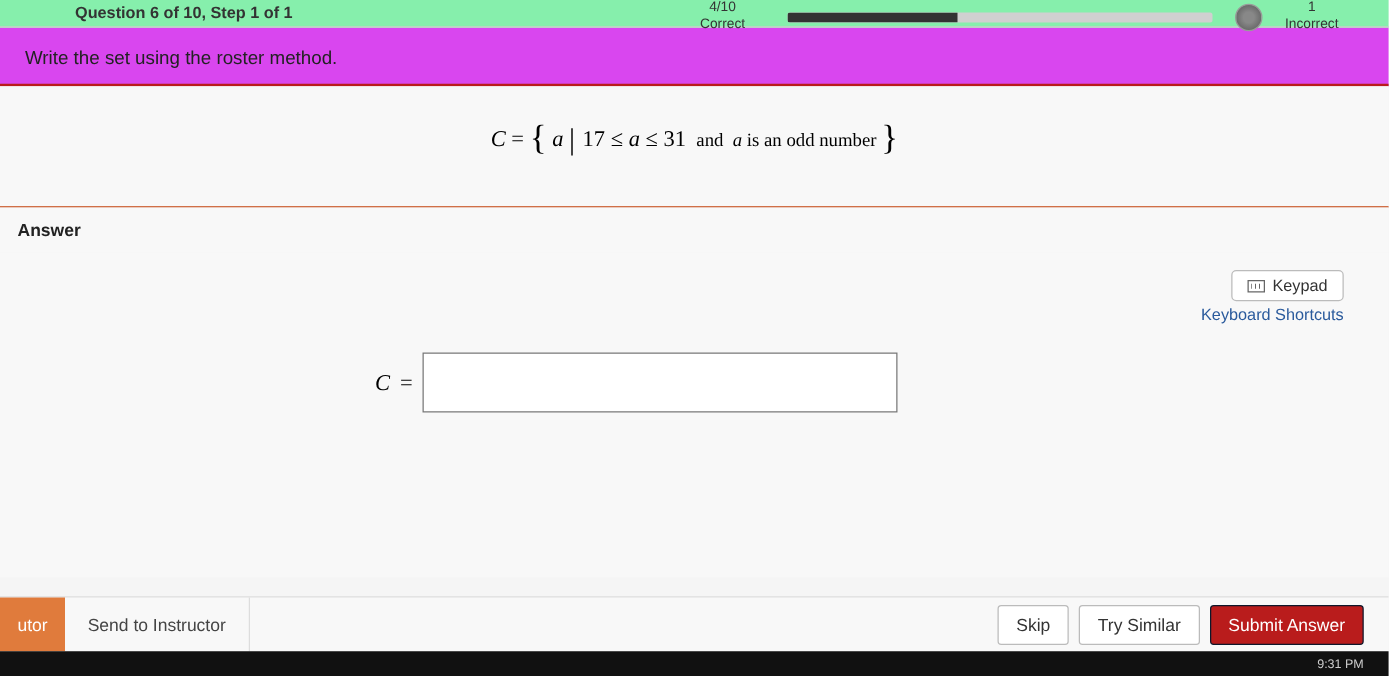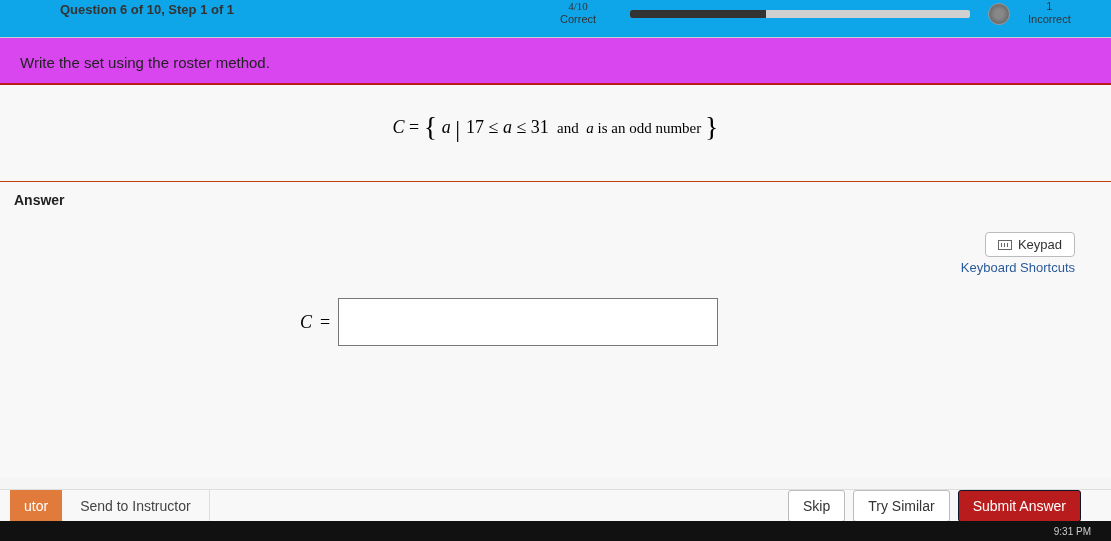--- a/index.html
+++ b/index.html
@@ -14,8 +14,8 @@
     .top-bar {
       display: flex;
       align-items: center;
-      height: 38px;
-      background: #0ea5e9;
+      height: 22px;
+      background: #86efac;
       border-bottom: 1px solid #ccc;
       position: relative;
     }

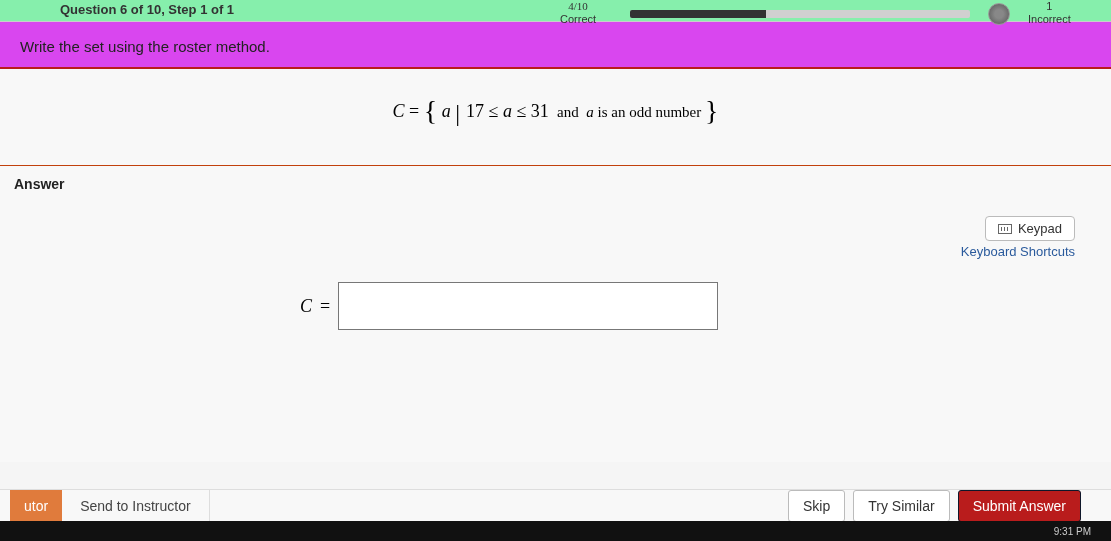--- a/index.html
+++ b/index.html
@@ -36,7 +36,7 @@
       color: #333;
       line-height: 1.2;
     }
-    .correct-block .count { font-family: Liberation Serif, serif; }
+    .correct-block .count { font-family: Liberation Sans, sans-serif; }
     .progress-bar {
       position: absolute;
       left: 630px;

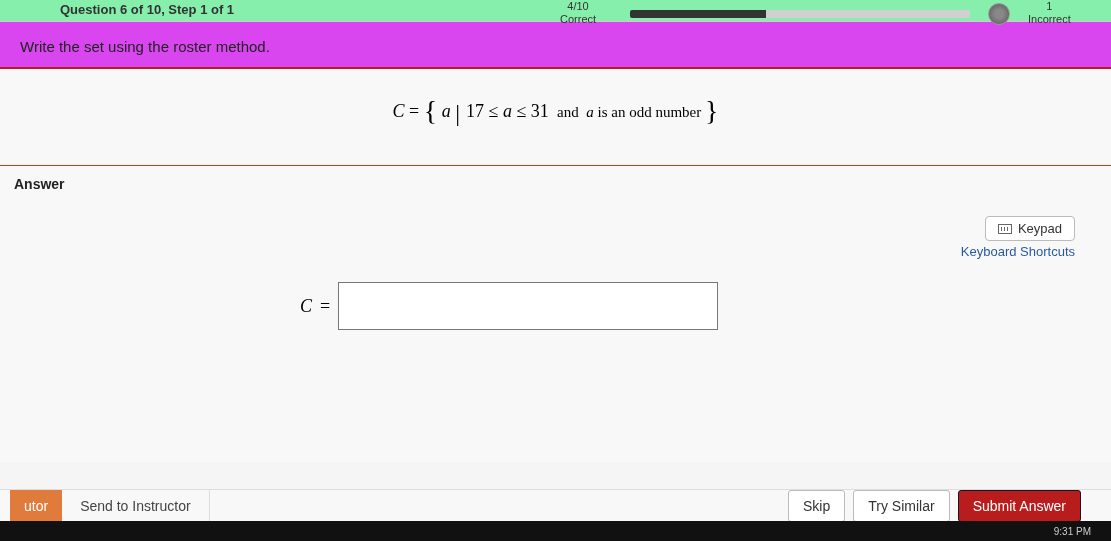--- a/index.html
+++ b/index.html
@@ -165,12 +165,12 @@
       bottom: 20px;
       left: 0;
       right: 0;
-      height: 32px;
+      height: 44px;
       display: flex;
       align-items: center;
       border-top: 1px solid #ddd;
       background: #f8f8f8;
-      padding: 0 10px;
+      padding: 0 0;
     }
     .tutor-tab {
       background: #e07b3c;

